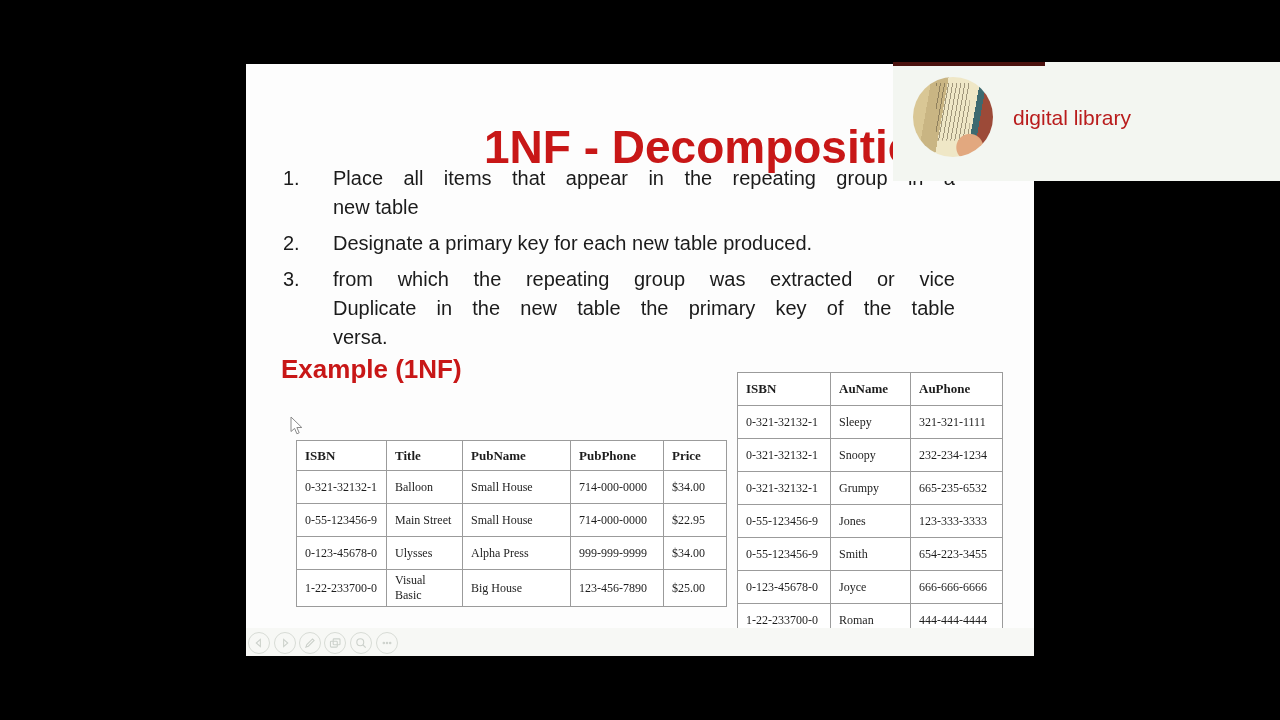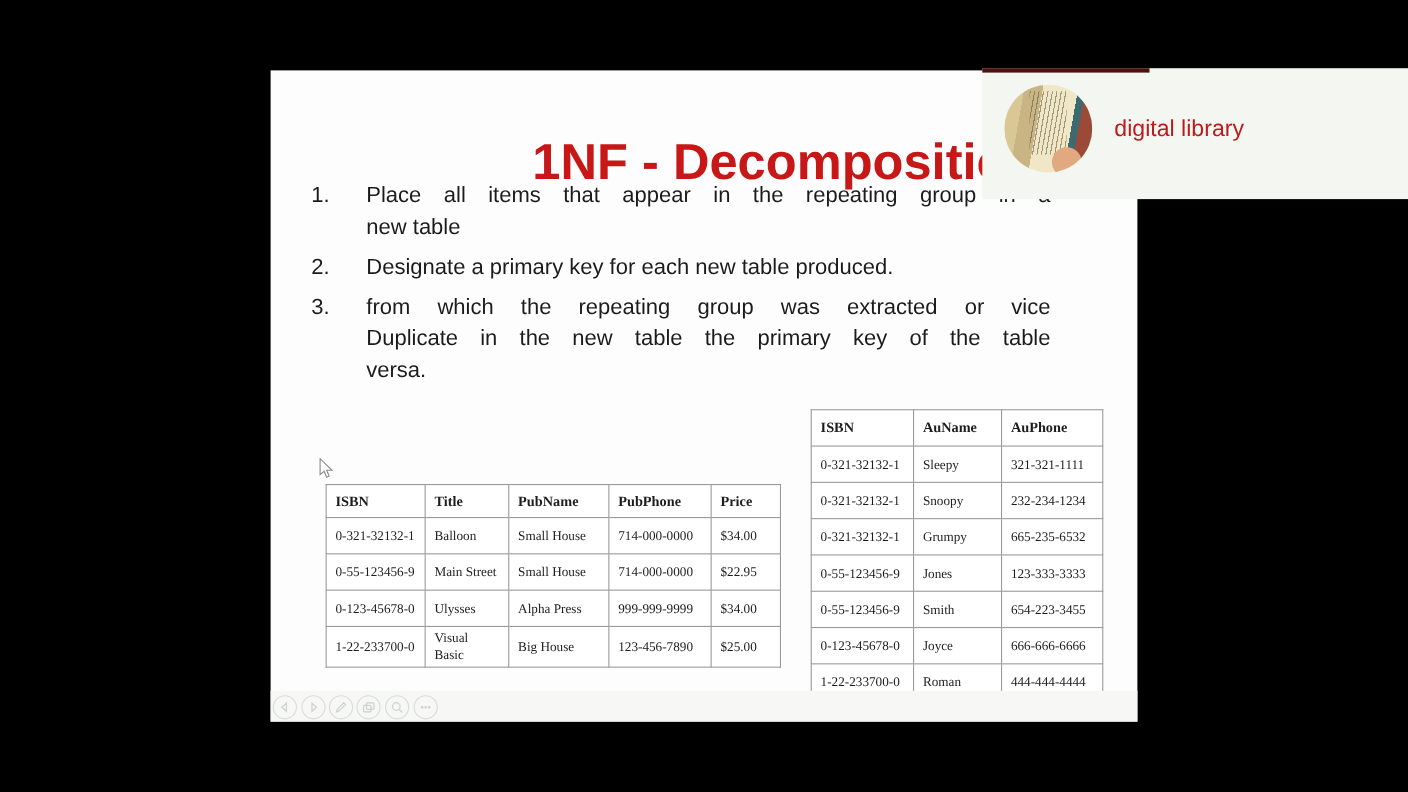--- a/index.html
+++ b/index.html
@@ -104,6 +104,7 @@
         </div>
       </div>
 
+    <div class="example-heading">Example (1NF)</div>
 
     <table class="book-table">
         <thead>

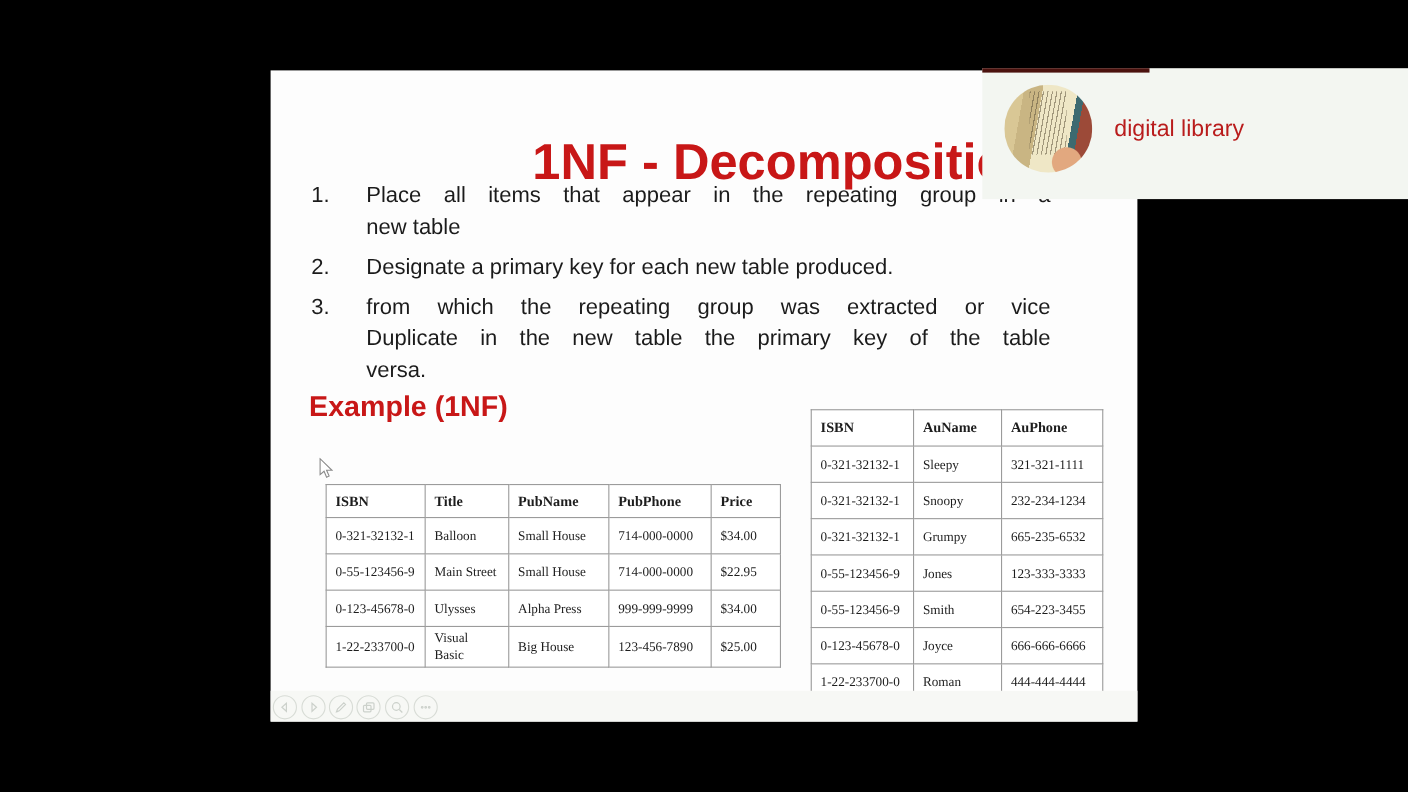--- a/index.html
+++ b/index.html
@@ -39,7 +39,7 @@
   .book-table td{height:33px;}
   .book-table th:nth-child(1),.book-table td:nth-child(1){width:90px;}
   .book-table th:nth-child(2),.book-table td:nth-child(2){width:76px;}
-  .book-table th:nth-child(3),.book-table td:nth-child(3){width:91px;}
+  .book-table th:nth-child(3),.book-table td:nth-child(3){width:108px;}
   .book-table th:nth-child(4),.book-table td:nth-child(4){width:93px;}
   .book-table th:nth-child(5),.book-table td:nth-child(5){width:63px;}
   .author-table{left:491px;top:308px;width:265px;}

